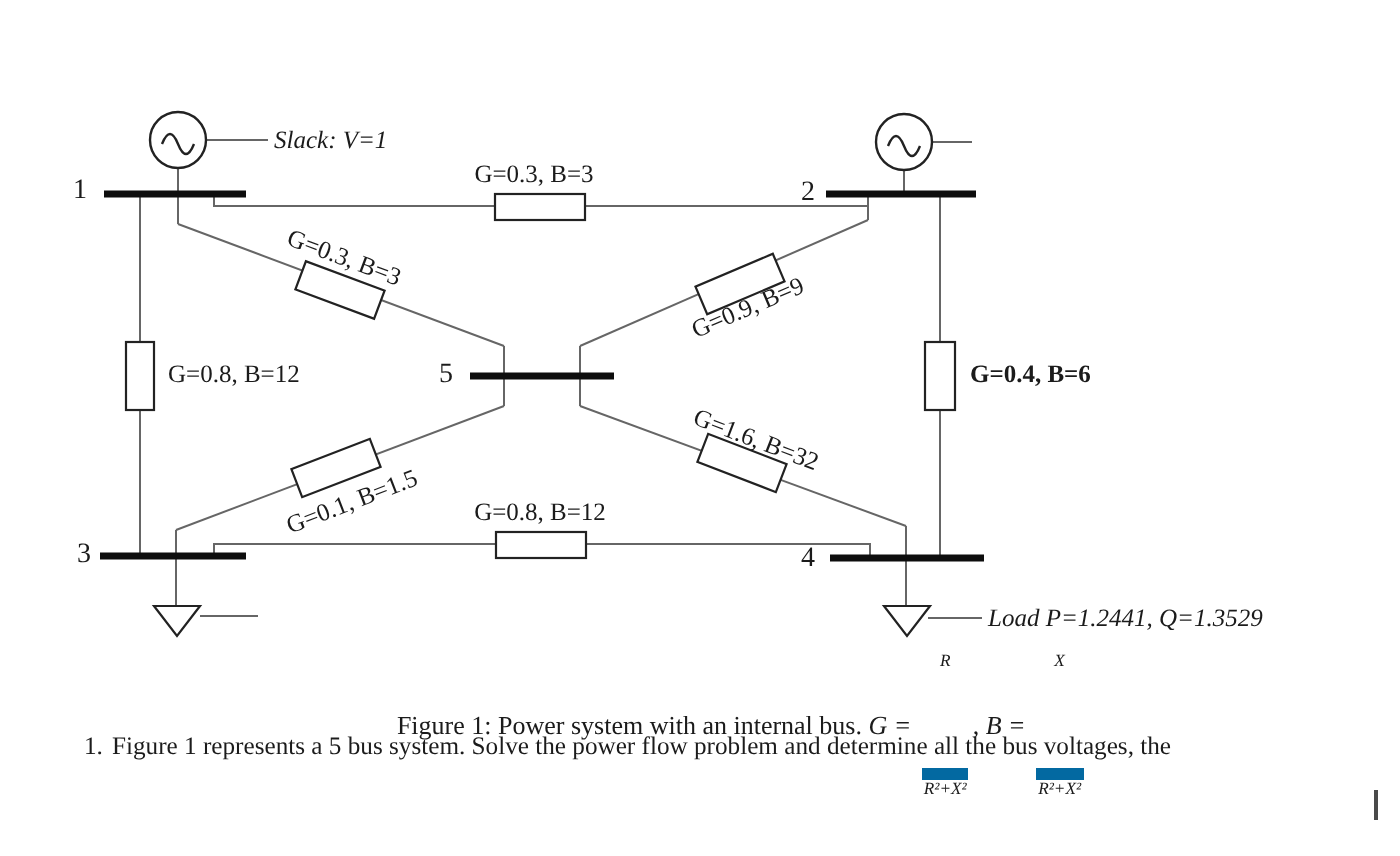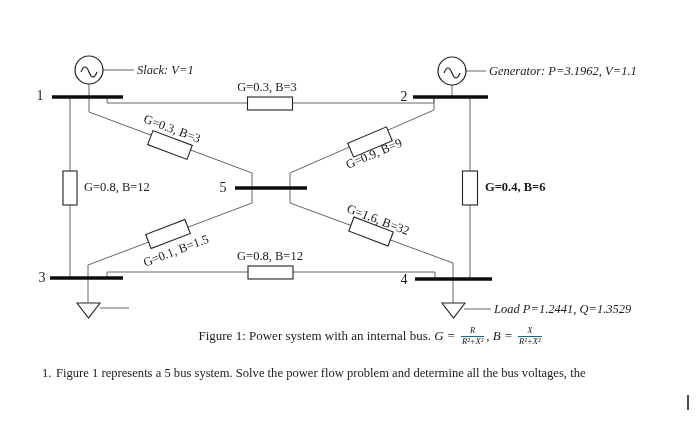--- a/index.html
+++ b/index.html
@@ -115,7 +115,6 @@
   <div class="lbl ctr busnum" style="left:223px;top:188px;">5</div>
 
   <div class="lbl vmid it" style="left:137px;top:70px;">Slack: V=1</div>
-  <div class="lbl vmid it" style="left:489px;top:71px;">Generator: P=3.1962, V=1.1</div>
   <div class="lbl vmid it" style="left:494px;top:309px;">Load P=1.2441, Q=1.3529</div>
 
   <div class="lbl ctr" style="left:267px;top:87px;">G=0.3, B=3</div>

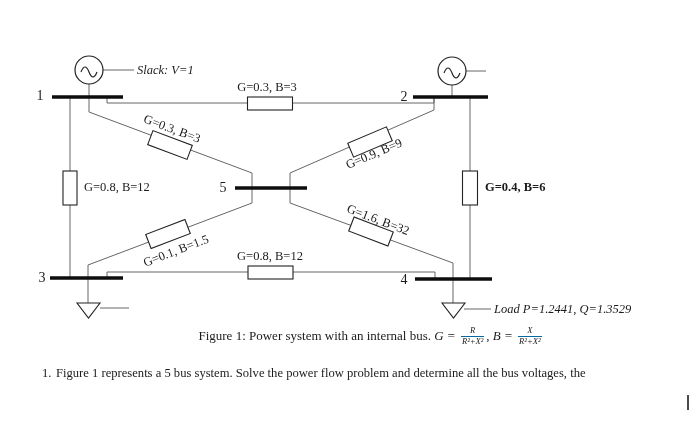--- a/index.html
+++ b/index.html
@@ -29,7 +29,7 @@
     font-size:8.6px;line-height:1.15;font-style:italic;margin:0 2px;
     position:relative;top:-1px;
   }
-  .frac .den{display:block;border-top:1px solid #0369a1;padding:0 1px;}
+  .frac .den{display:block;border-top:6px solid #0369a1;padding:0 1px;margin-top:48px;}
   .frac .num{display:block;}
   .mi{font-style:italic;}
   #problem{

